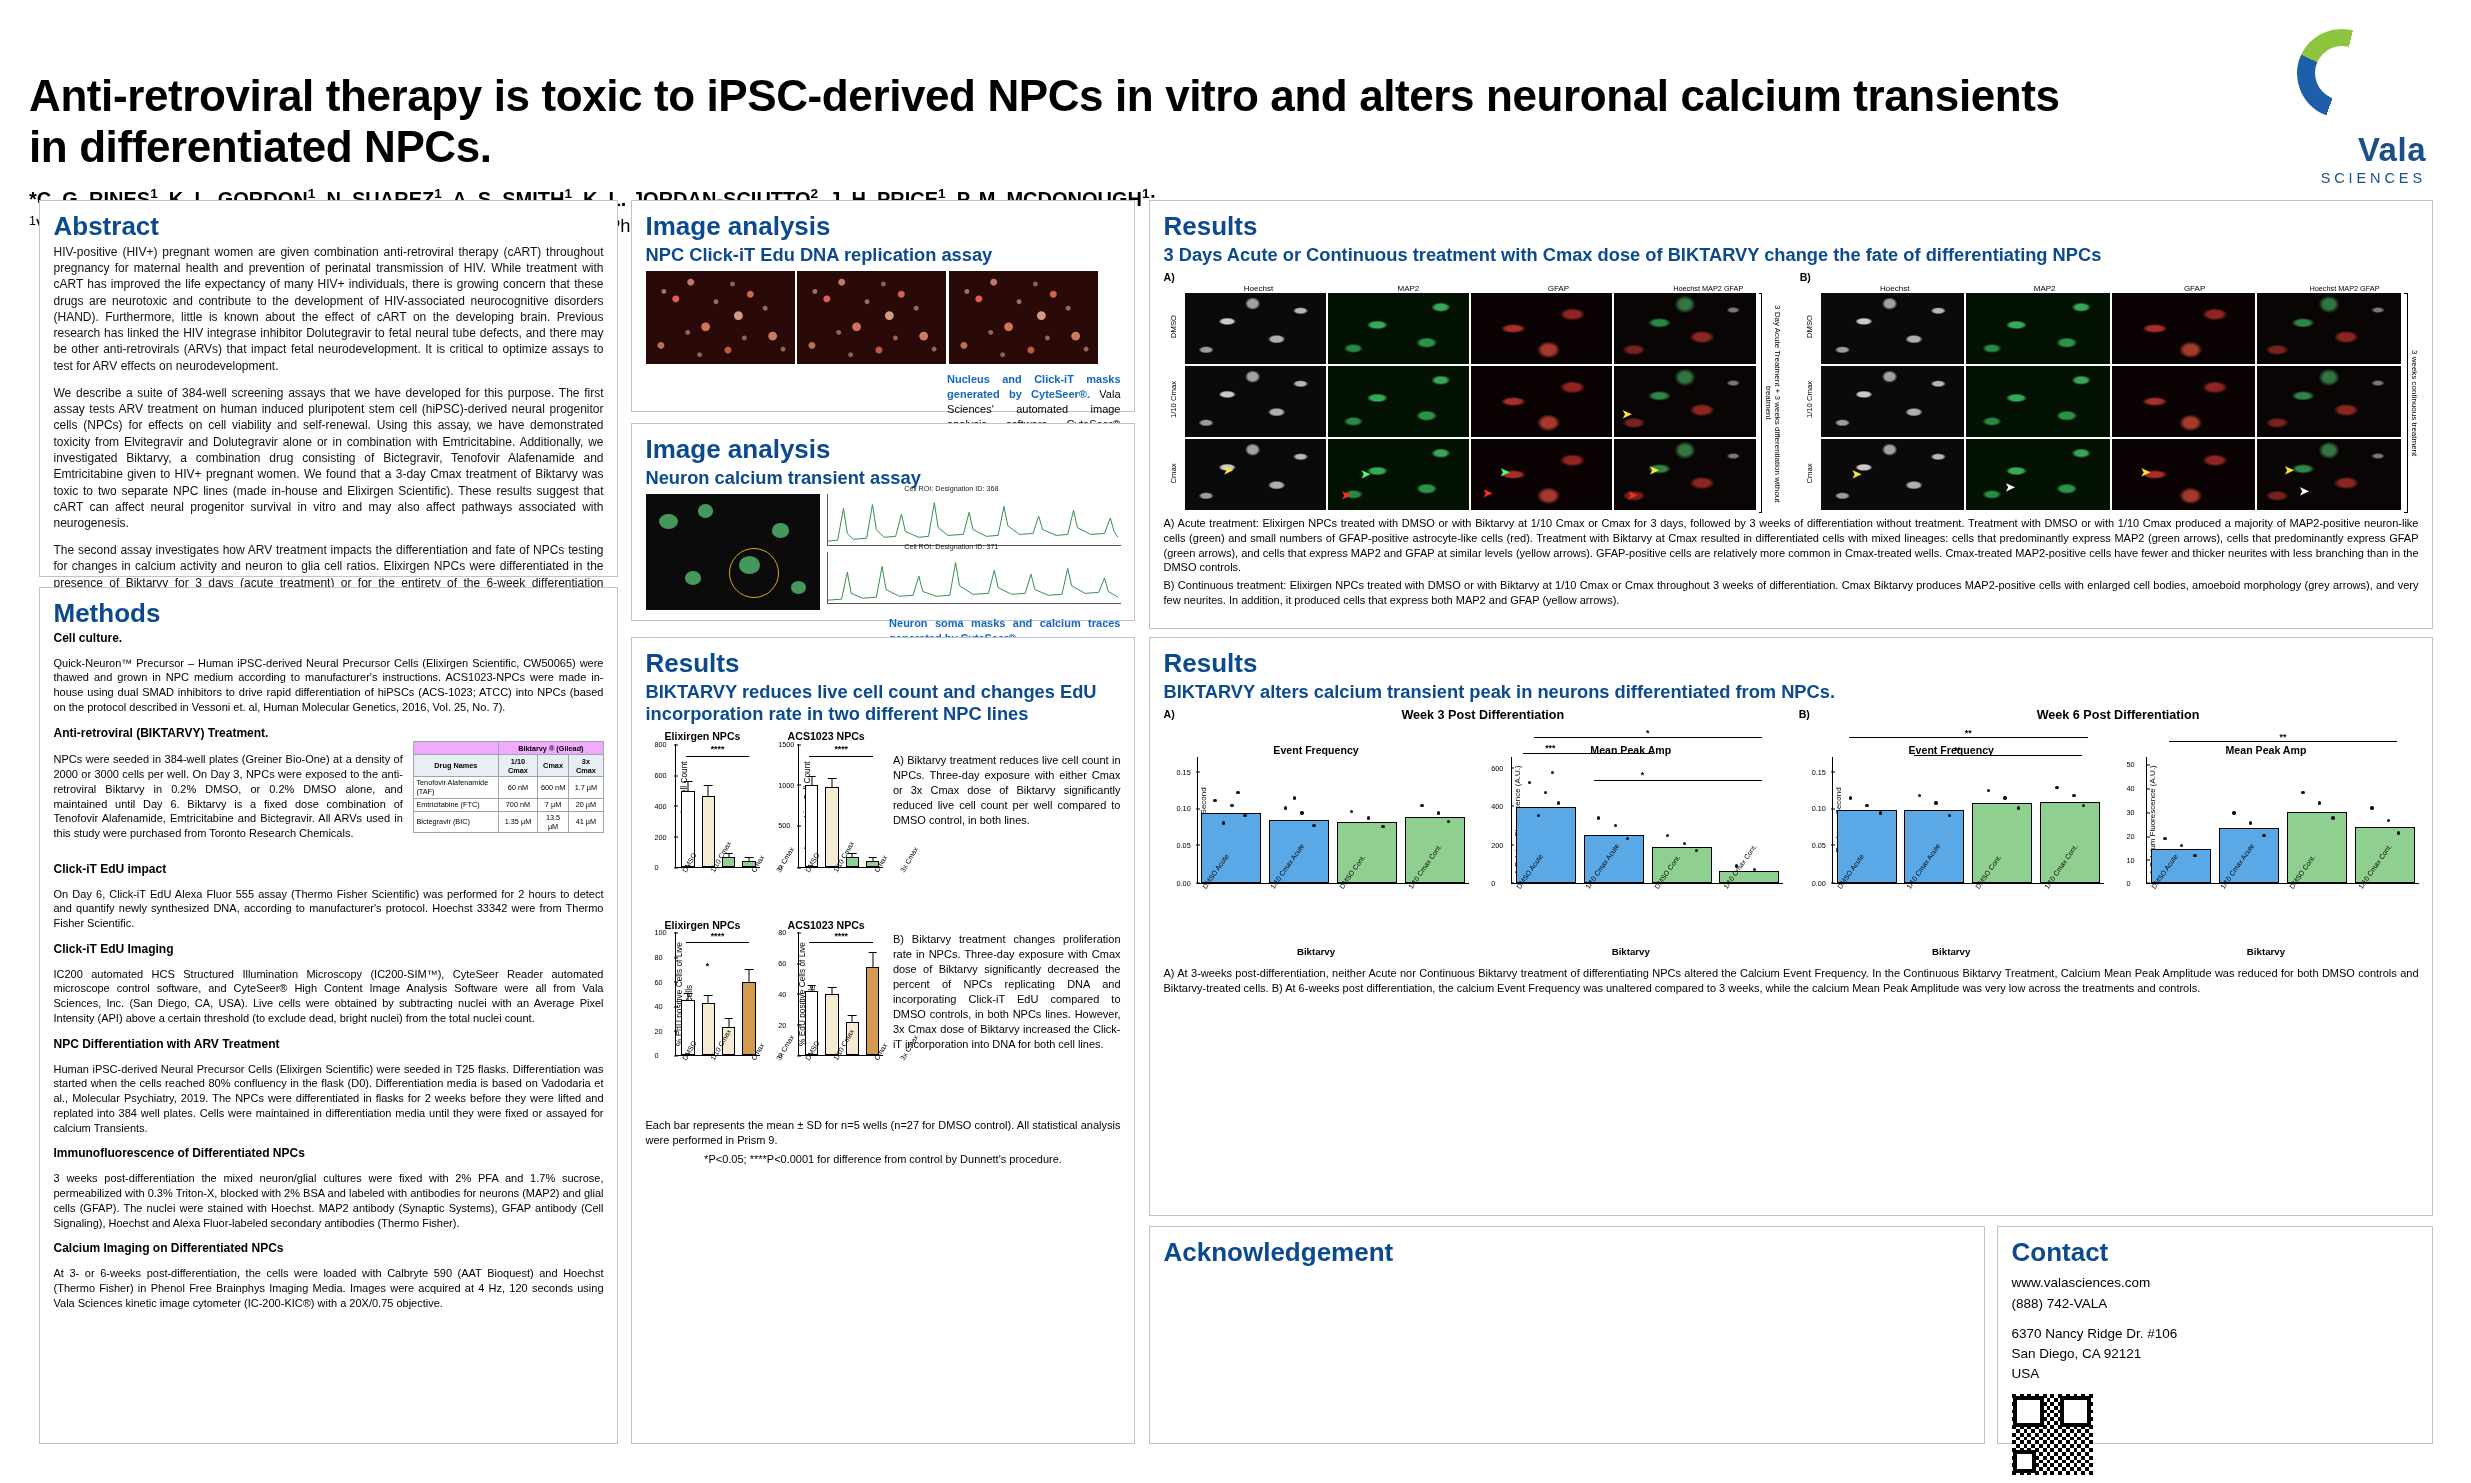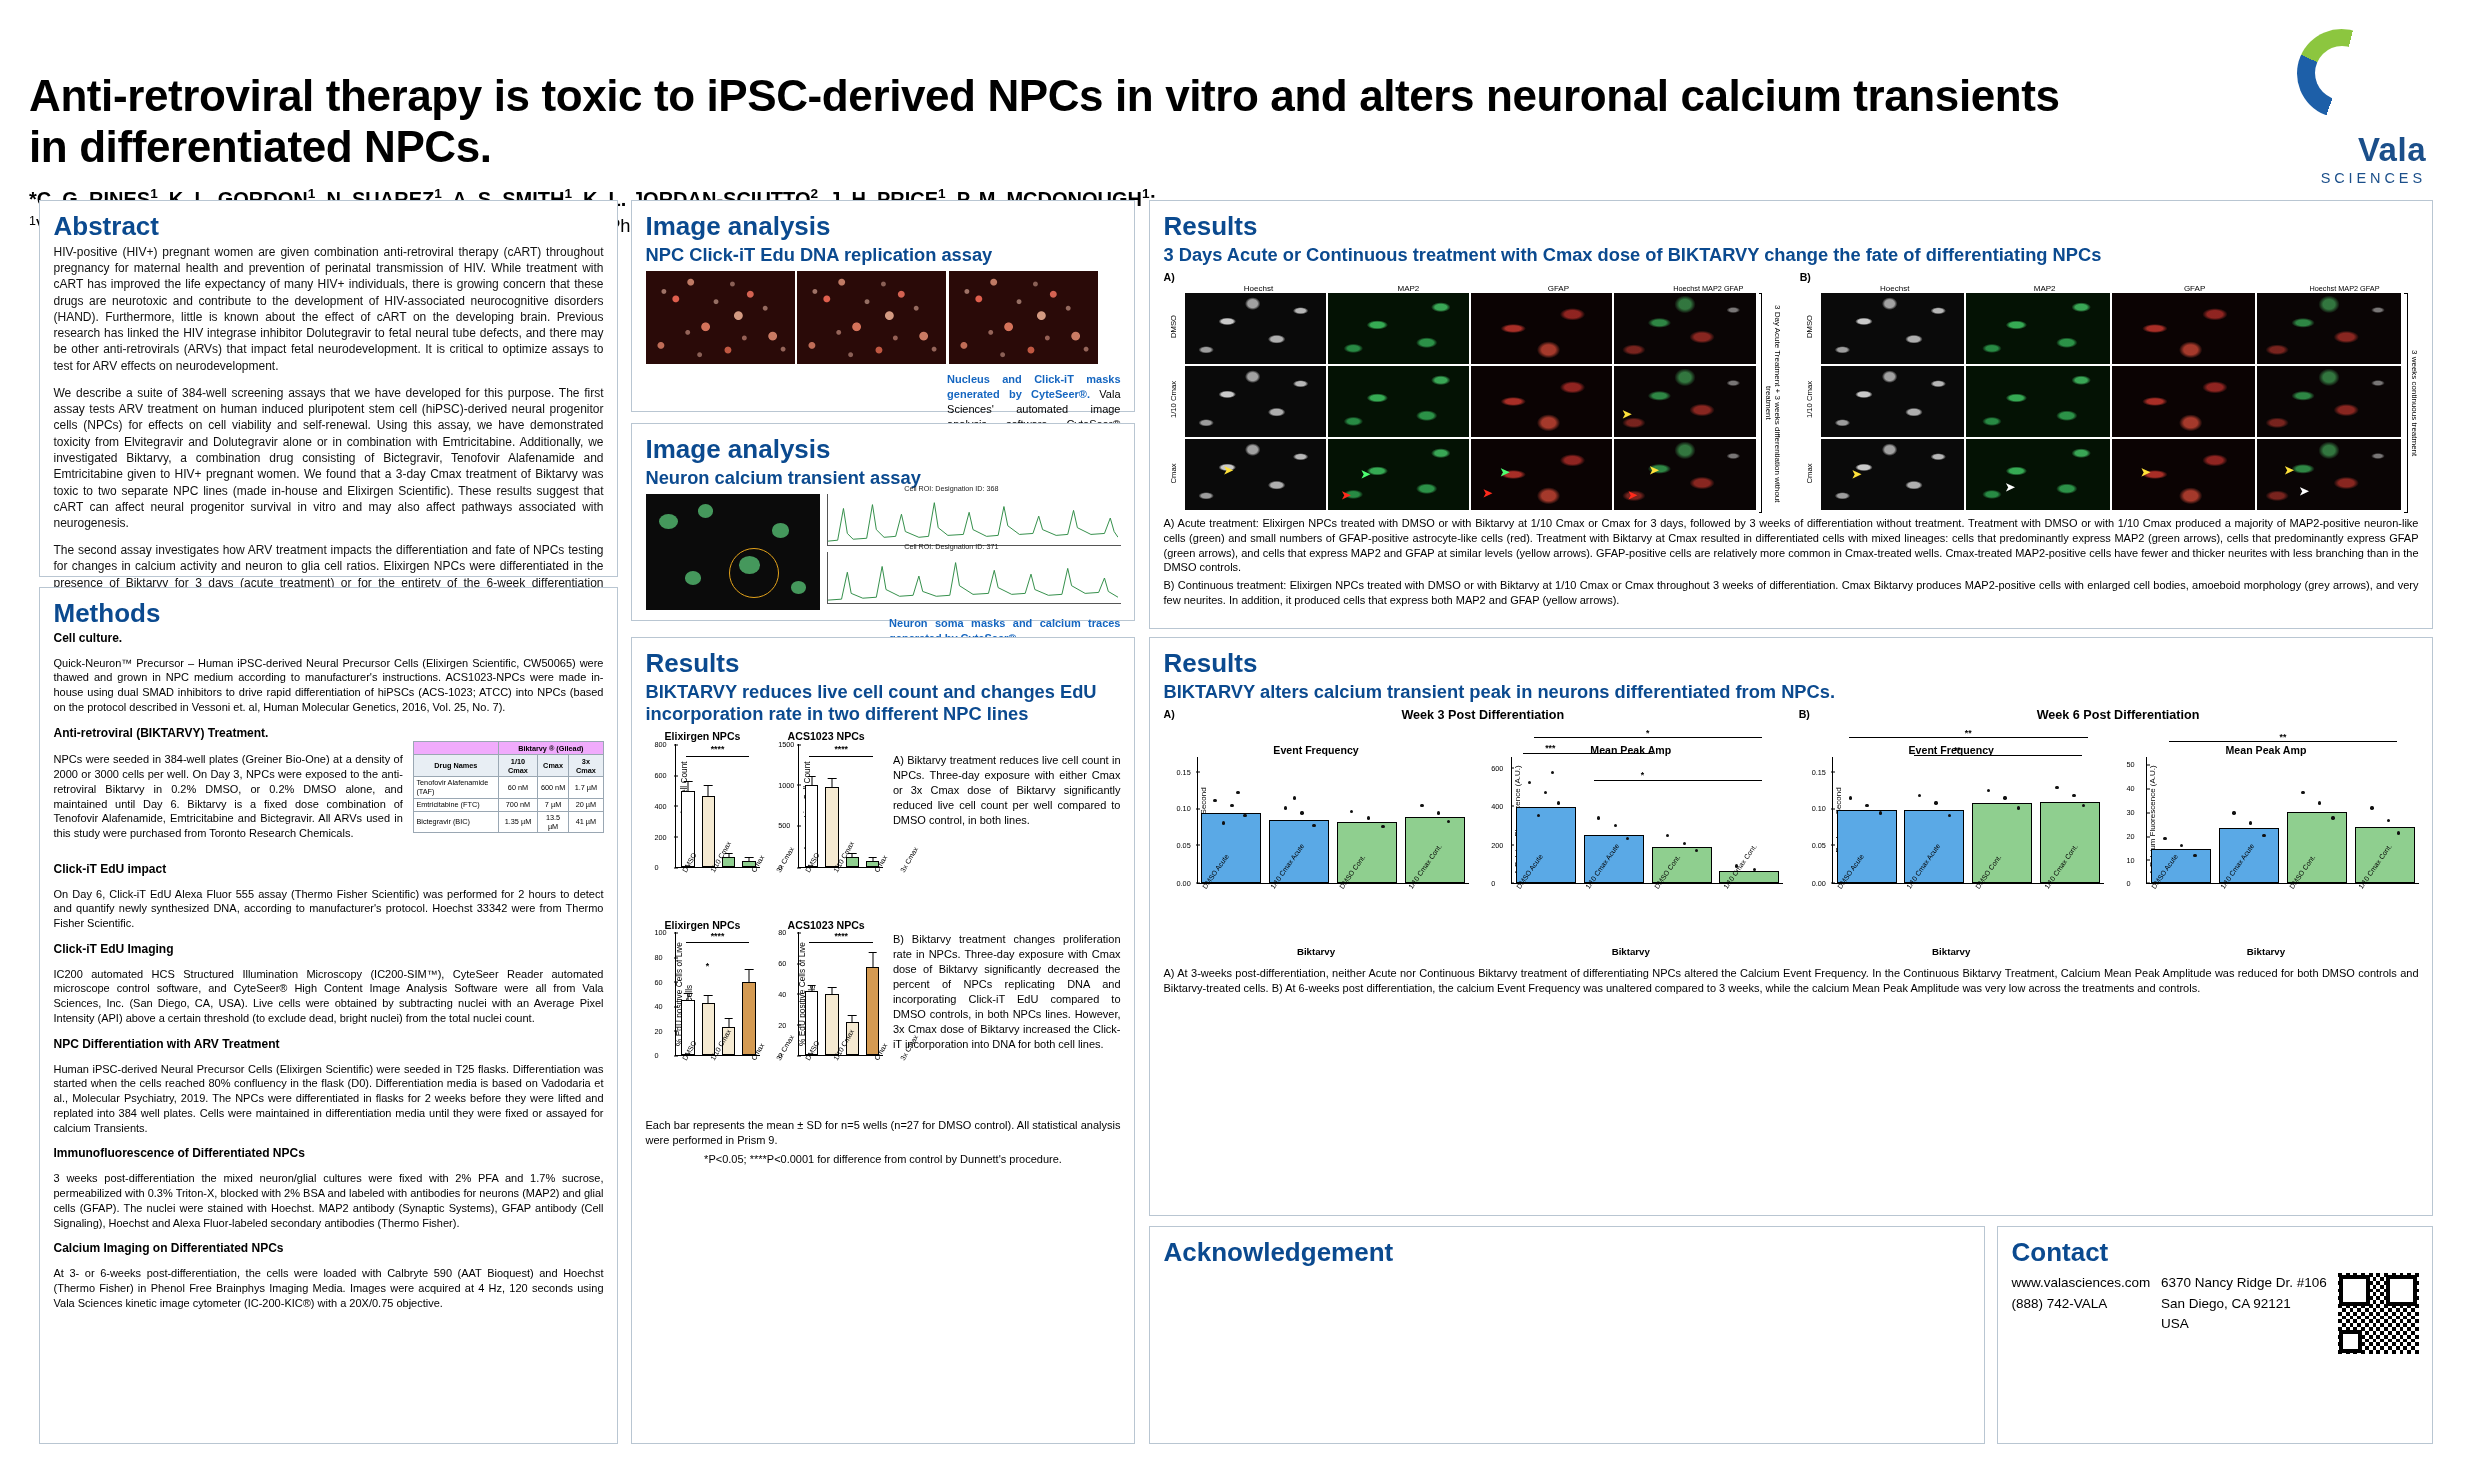--- a/index.html
+++ b/index.html
@@ -240,7 +240,7 @@
   .qr::before { left:1.9px; top:1.9px; }
   .qr::after { right:1.9px; top:1.9px; }
   .qr-b { position:absolute; left:1.9px; bottom:1.9px; width:23px; height:23px; border:4.8px solid #000; background:#fff;}
-  .contact-flex { display:flex; justify-content:space-between; align-items:flex-start; gap:9.7px; }
+  .contact-flex { display:flex; justify-content:space-between; align-items:flex-start; gap:9.7px;flex-direction:column; }
   .contact-lines { font-size:13.5px; line-height:1.5; }
   .contact-right { font-size:13.5px; line-height:1.5; text-align:left; }
 </style>

